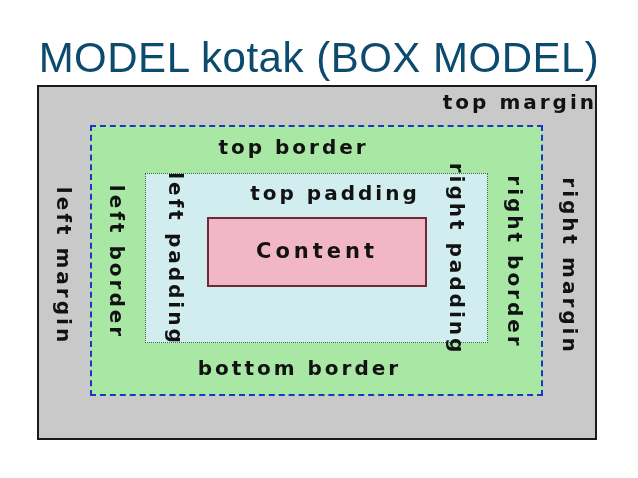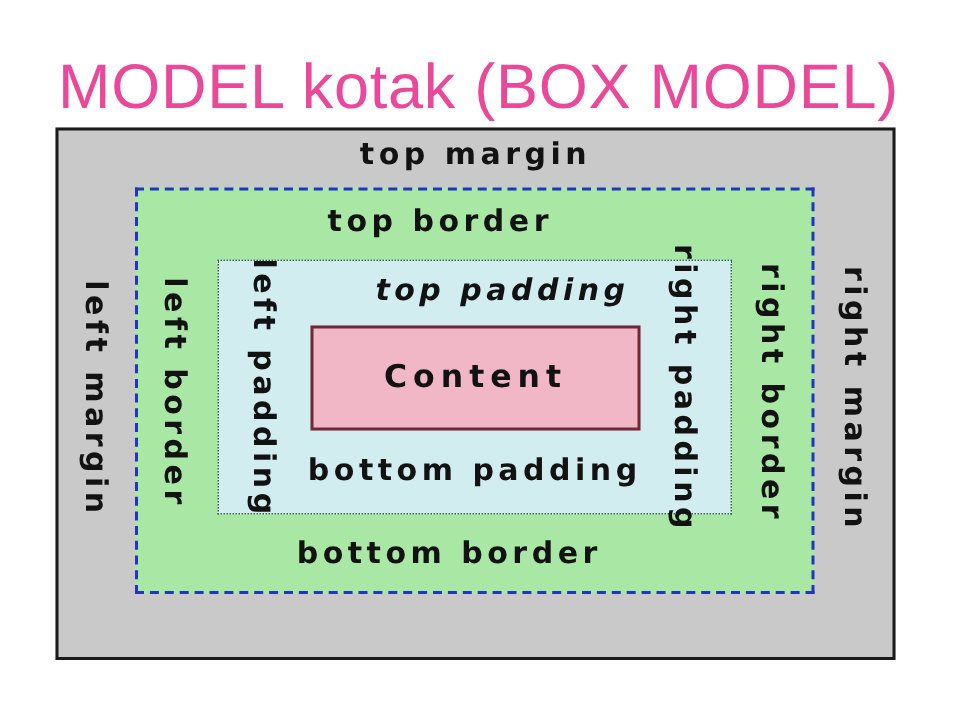--- a/index.html
+++ b/index.html
@@ -37,7 +37,7 @@
     font-size: 42px;
     font-weight: 400;
     letter-spacing: 0.5px;
-    color: #ec4899;
+    color: #0c4a6e;
     white-space: nowrap;
   }
   .box {

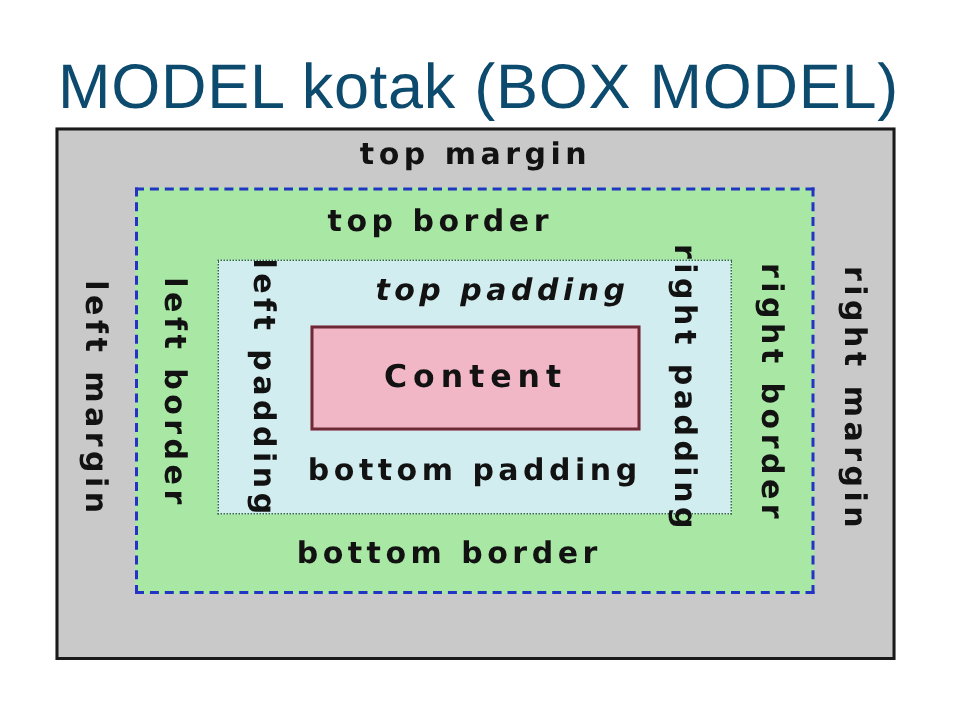--- a/index.html
+++ b/index.html
@@ -78,7 +78,7 @@
     line-height: 1.1;
   }
   .hlabel { text-align: center; }
-  .h-top-margin    { left: 37px;  width: 560px; top: 91px;  }
+  .h-top-margin    { left: 37px;  width: 560px; top: 91px; text-align: right;  }
   .h-top-border    { left: 90px;  width: 407px; top: 136px; }
   .h-top-padding   { left: 145px; width: 380px; top: 182px; font-style: italic; }
   .h-bottom-padding{ left: 145px; width: 343px; top: 302px; }

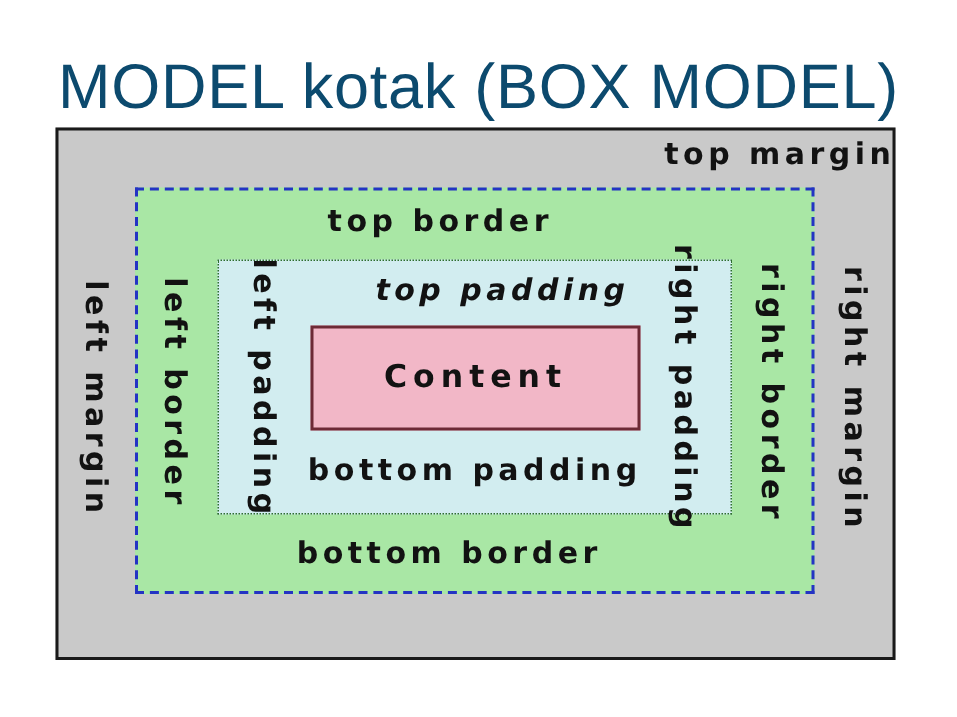--- a/index.html
+++ b/index.html
@@ -80,7 +80,7 @@
   .hlabel { text-align: center; }
   .h-top-margin    { left: 37px;  width: 560px; top: 91px; text-align: right;  }
   .h-top-border    { left: 90px;  width: 407px; top: 136px; }
-  .h-top-padding   { left: 145px; width: 380px; top: 182px; font-style: italic; }
+  .h-top-padding   { left: 145px; width: 380px; top: 182px; }
   .h-bottom-padding{ left: 145px; width: 343px; top: 302px; }
   .h-bottom-border { left: 90px;  width: 419px; top: 357px; }
   .h-bottom-margin { left: 37px;  width: 560px; top: 405px; }

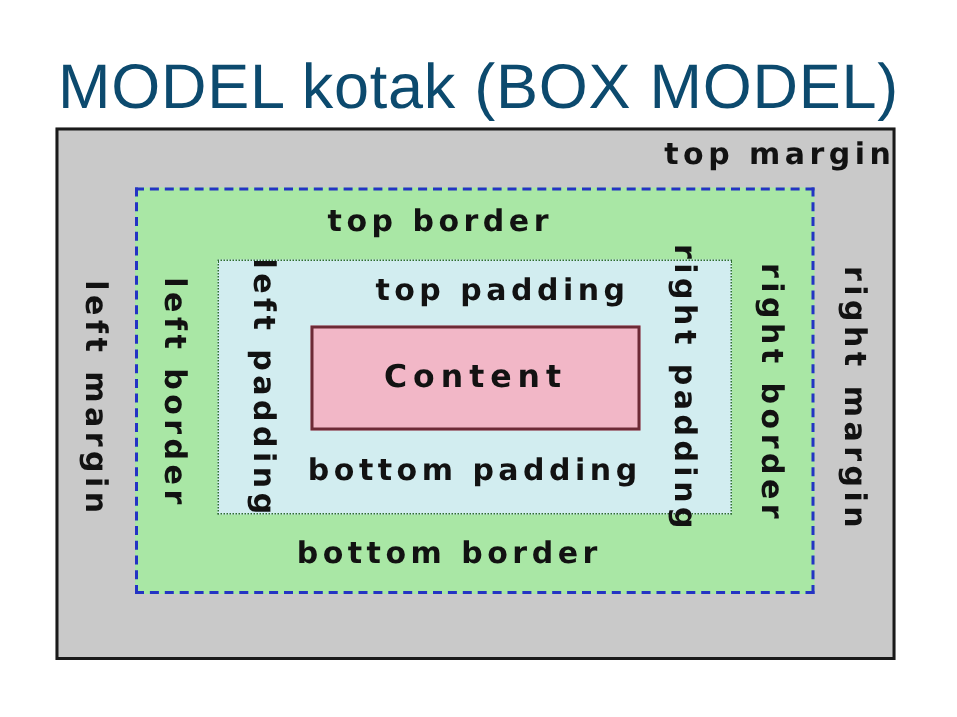--- a/index.html
+++ b/index.html
@@ -116,7 +116,6 @@
   <div class="lbl hlabel h-top-margin">top margin</div>
   <div class="lbl hlabel h-top-border">top border</div>
   <div class="lbl hlabel h-top-padding">top padding</div>
-  <div class="lbl hlabel h-bottom-padding">bottom padding</div>
   <div class="lbl hlabel h-bottom-border">bottom border</div>
 
   <div class="lbl vlabel v-left-margin">left margin</div>

